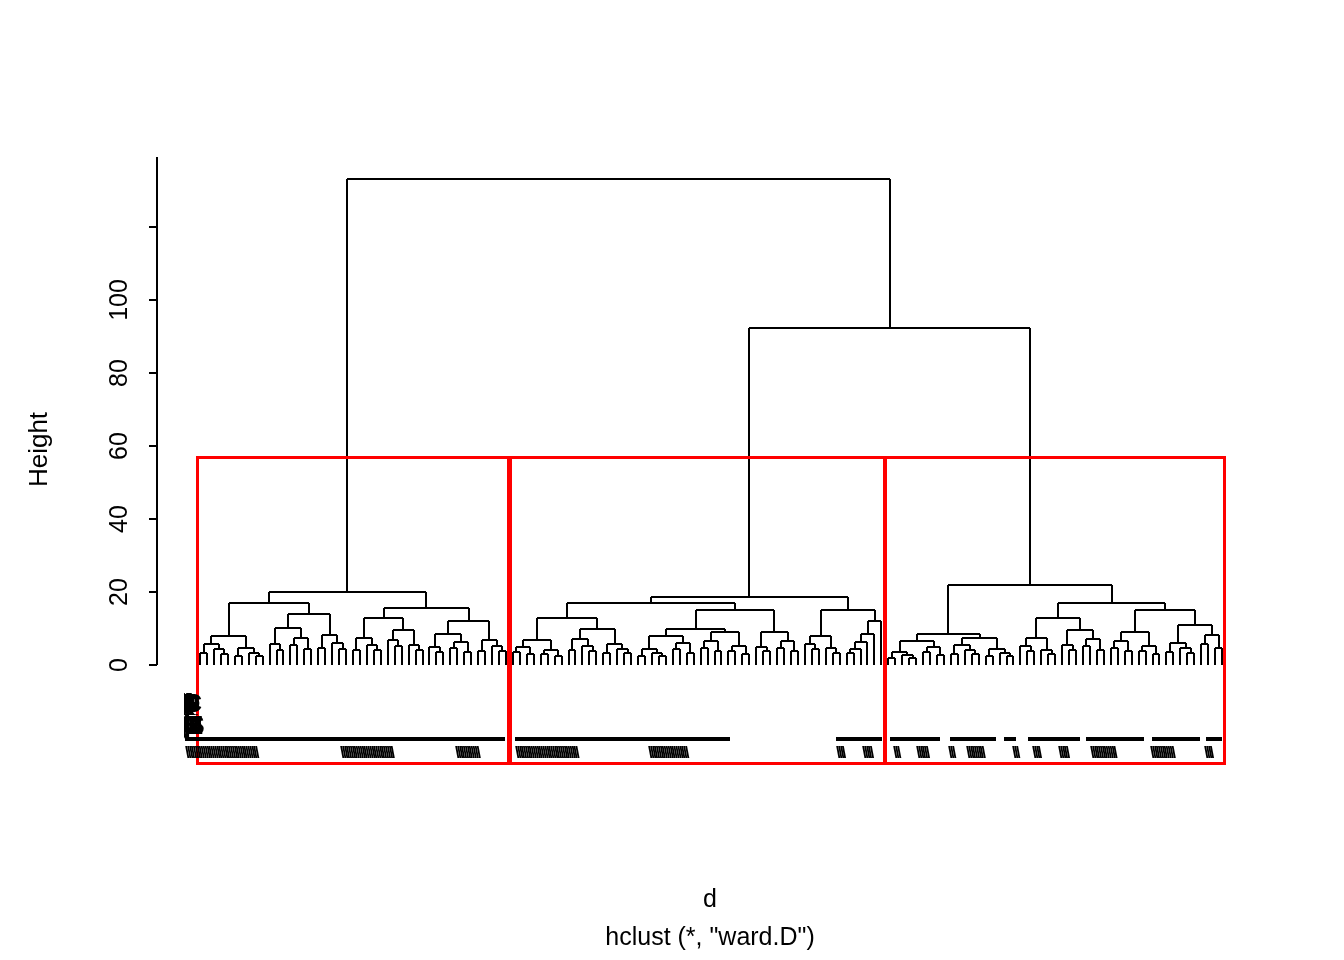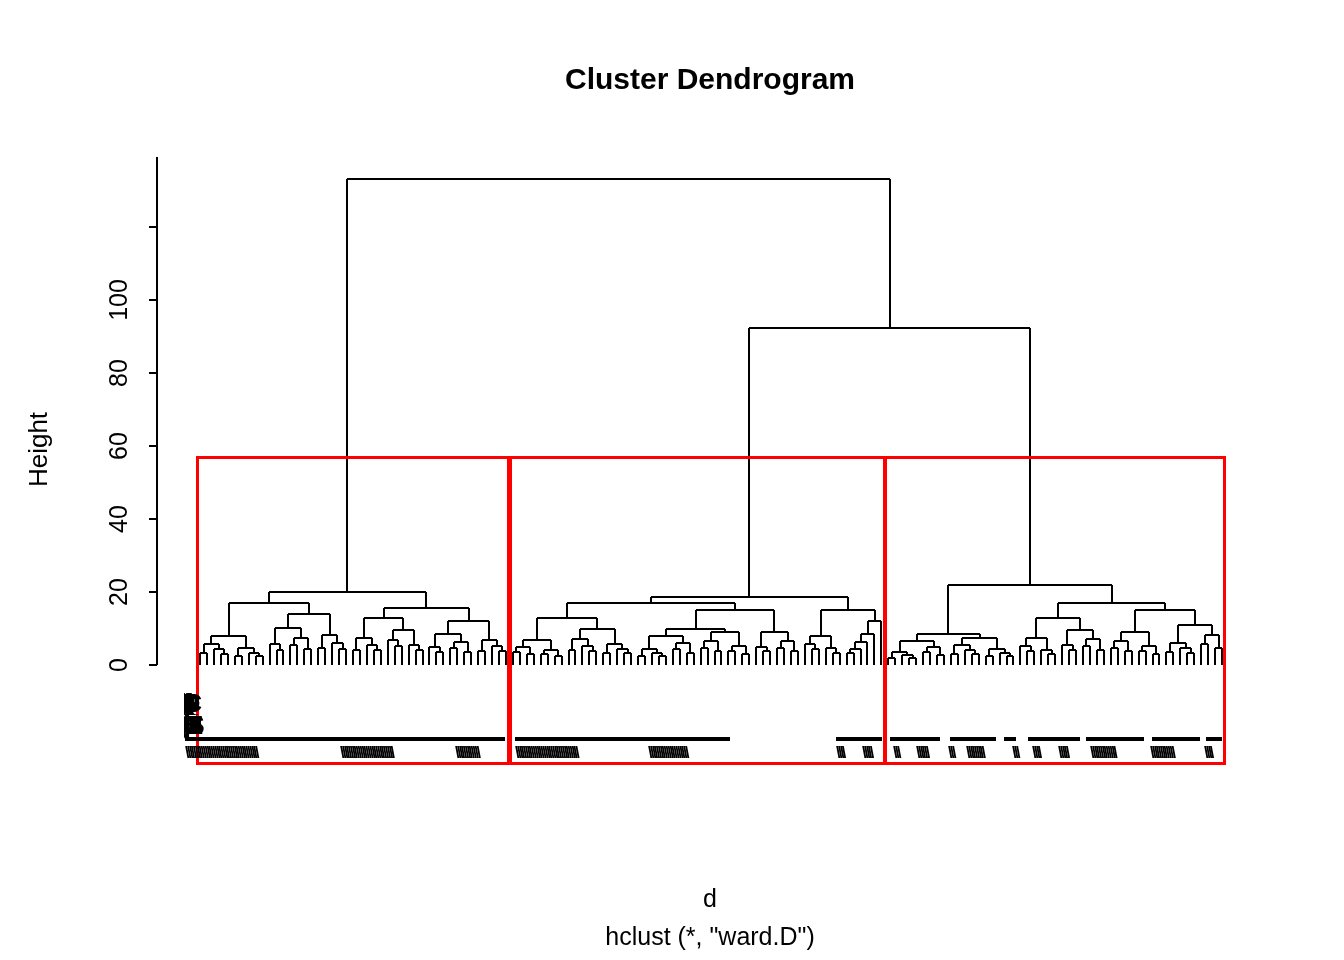--- a/index.html
+++ b/index.html
@@ -27,7 +27,6 @@
 <body>
 
 <div id="page">
-  <div class="abs title">Cluster Dendrogram</div>
   <div class="abs ylab">Height</div>
   <svg id="plot-svg" width="1344" height="960">
       <path d="M200.0 665.0L200.0 653.2M207.0 665.0L207.0 653.2M200.0 653.2L207.0 653.2M220.9 665.0L220.9 653.5M227.8 665.0L227.8 653.5M220.9 653.5L227.8 653.5M213.9 665.0L213.9 649.4M224.3 653.5L224.3 649.4M213.9 649.4L224.3 649.4M203.5 653.2L203.5 644.0M219.1 649.4L219.1 644.0M203.5 644.0L219.1 644.0M234.8 665.0L234.8 655.5M241.7 665.0L241.7 655.5M234.8 655.5L241.7 655.5M255.6 665.0L255.6 655.7M262.6 665.0L262.6 655.7M255.6 655.7L262.6 655.7M248.7 665.0L248.7 652.5M259.1 655.7L259.1 652.5M248.7 652.5L259.1 652.5M238.2 655.5L238.2 648.1M253.9 652.5L253.9 648.1M238.2 648.1L253.9 648.1M211.3 644.0L211.3 635.8M246.1 648.1L246.1 635.8M211.3 635.8L246.1 635.8M276.5 665.0L276.5 649.8M283.4 665.0L283.4 649.8M276.5 649.8L283.4 649.8M269.5 665.0L269.5 644.4M280.0 649.8L280.0 644.4M269.5 644.4L280.0 644.4M290.4 665.0L290.4 645.4M297.3 665.0L297.3 645.4M290.4 645.4L297.3 645.4M304.3 665.0L304.3 649.2M311.2 665.0L311.2 649.2M304.3 649.2L311.2 649.2M293.9 645.4L293.9 637.8M307.8 649.2L307.8 637.8M293.9 637.8L307.8 637.8M274.7 644.4L274.7 628.2M300.8 637.8L300.8 628.2M274.7 628.2L300.8 628.2M318.2 665.0L318.2 648.4M325.1 665.0L325.1 648.4M318.2 648.4L325.1 648.4M339.0 665.0L339.0 648.8M346.0 665.0L346.0 648.8M339.0 648.8L346.0 648.8M332.1 665.0L332.1 643.1M342.5 648.8L342.5 643.1M332.1 643.1L342.5 643.1M321.7 648.4L321.7 635.4M337.3 643.1L337.3 635.4M321.7 635.4L337.3 635.4M287.8 628.2L287.8 613.9M329.5 635.4L329.5 613.9M287.8 613.9L329.5 613.9M228.7 635.8L228.7 603.0M308.6 613.9L308.6 603.0M228.7 603.0L308.6 603.0M353.0 665.0L353.0 650.1M359.9 665.0L359.9 650.1M353.0 650.1L359.9 650.1M373.8 665.0L373.8 650.4M380.8 665.0L380.8 650.4M373.8 650.4L380.8 650.4M366.9 665.0L366.9 645.3M377.3 650.4L377.3 645.3M366.9 645.3L377.3 645.3M356.4 650.1L356.4 638.4M372.1 645.3L372.1 638.4M356.4 638.4L372.1 638.4M394.7 665.0L394.7 646.3M401.6 665.0L401.6 646.3M394.7 646.3L401.6 646.3M387.7 665.0L387.7 639.7M398.1 646.3L398.1 639.7M387.7 639.7L398.1 639.7M415.5 665.0L415.5 649.9M422.5 665.0L422.5 649.9M415.5 649.9L422.5 649.9M408.6 665.0L408.6 644.6M419.0 649.9L419.0 644.6M408.6 644.6L419.0 644.6M392.9 639.7L392.9 629.9M413.8 644.6L413.8 629.9M392.9 629.9L413.8 629.9M364.3 638.4L364.3 617.5M403.4 629.9L403.4 617.5M364.3 617.5L403.4 617.5M436.4 665.0L436.4 651.9M443.3 665.0L443.3 651.9M436.4 651.9L443.3 651.9M429.4 665.0L429.4 647.3M439.9 651.9L439.9 647.3M429.4 647.3L439.9 647.3M450.3 665.0L450.3 648.2M457.2 665.0L457.2 648.2M450.3 648.2L457.2 648.2M464.2 665.0L464.2 651.5M471.1 665.0L471.1 651.5M464.2 651.5L471.1 651.5M453.8 648.2L453.8 641.7M467.7 651.5L467.7 641.7M453.8 641.7L467.7 641.7M434.6 647.3L434.6 633.5M460.7 641.7L460.7 633.5M434.6 633.5L460.7 633.5M478.1 665.0L478.1 650.8M485.0 665.0L485.0 650.8M478.1 650.8L485.0 650.8M499.0 665.0L499.0 651.1M505.9 665.0L505.9 651.1M499.0 651.1L505.9 651.1M492.0 665.0L492.0 646.2M502.4 651.1L502.4 646.2M492.0 646.2L502.4 646.2M481.6 650.8L481.6 639.6M497.2 646.2L497.2 639.6M481.6 639.6L497.2 639.6M447.7 633.5L447.7 621.2M489.4 639.6L489.4 621.2M447.7 621.2L489.4 621.2M383.8 617.5L383.8 608.4M468.5 621.2L468.5 608.4M383.8 608.4L468.5 608.4M268.7 603.0L268.7 592.0M426.2 608.4L426.2 592.0M268.7 592.0L426.2 592.0M512.9 665.0L512.9 651.8M519.8 665.0L519.8 651.8M512.9 651.8L519.8 651.8M526.8 665.0L526.8 654.3M533.7 665.0L533.7 654.3M526.8 654.3L533.7 654.3M516.3 651.8L516.3 646.6M530.2 654.3L530.2 646.6M516.3 646.6L530.2 646.6M540.7 665.0L540.7 654.3M547.6 665.0L547.6 654.3M540.7 654.3L547.6 654.3M554.6 665.0L554.6 656.4M561.5 665.0L561.5 656.4M554.6 656.4L561.5 656.4M544.1 654.3L544.1 650.2M558.0 656.4L558.0 650.2M544.1 650.2L558.0 650.2M523.3 646.6L523.3 639.5M551.1 650.2L551.1 639.5M523.3 639.5L551.1 639.5M568.5 665.0L568.5 650.3M575.4 665.0L575.4 650.3M568.5 650.3L575.4 650.3M589.3 665.0L589.3 650.6M596.3 665.0L596.3 650.6M589.3 650.6L596.3 650.6M582.4 665.0L582.4 645.6M592.8 650.6L592.8 645.6M582.4 645.6L592.8 645.6M572.0 650.3L572.0 638.7M587.6 645.6L587.6 638.7M572.0 638.7L587.6 638.7M603.2 665.0L603.2 653.1M610.2 665.0L610.2 653.1M603.2 653.1L610.2 653.1M624.1 665.0L624.1 653.4M631.0 665.0L631.0 653.4M624.1 653.4L631.0 653.4M617.1 665.0L617.1 649.3M627.6 653.4L627.6 649.3M617.1 649.3L627.6 649.3M606.7 653.1L606.7 643.8M622.4 649.3L622.4 643.8M606.7 643.8L622.4 643.8M579.8 638.7L579.8 628.5M614.5 643.8L614.5 628.5M579.8 628.5L614.5 628.5M537.2 639.5L537.2 617.5M597.2 628.5L597.2 617.5M537.2 617.5L597.2 617.5M638.0 665.0L638.0 655.8M645.0 665.0L645.0 655.8M638.0 655.8L645.0 655.8M658.9 665.0L658.9 656.0M665.8 665.0L665.8 656.0M658.9 656.0L665.8 656.0M651.9 665.0L651.9 652.9M662.3 656.0L662.3 652.9M651.9 652.9L662.3 652.9M641.5 655.8L641.5 648.6M657.1 652.9L657.1 648.6M641.5 648.6L657.1 648.6M672.8 665.0L672.8 649.4M679.7 665.0L679.7 649.4M672.8 649.4L679.7 649.4M686.7 665.0L686.7 652.5M693.6 665.0L693.6 652.5M686.7 652.5L693.6 652.5M676.2 649.4L676.2 643.4M690.1 652.5L690.1 643.4M676.2 643.4L690.1 643.4M649.3 648.6L649.3 635.8M683.2 643.4L683.2 635.8M649.3 635.8L683.2 635.8M700.6 665.0L700.6 648.0M707.5 665.0L707.5 648.0M700.6 648.0L707.5 648.0M714.5 665.0L714.5 651.3M721.4 665.0L721.4 651.3M714.5 651.3L721.4 651.3M704.0 648.0L704.0 641.3M718.0 651.3L718.0 641.3M704.0 641.3L718.0 641.3M728.4 665.0L728.4 651.3M735.3 665.0L735.3 651.3M728.4 651.3L735.3 651.3M742.3 665.0L742.3 653.9M749.2 665.0L749.2 653.9M742.3 653.9L749.2 653.9M731.9 651.3L731.9 645.9M745.8 653.9L745.8 645.9M731.9 645.9L745.8 645.9M711.0 641.3L711.0 632.1M738.8 645.9L738.8 632.1M711.0 632.1L738.8 632.1M666.2 635.8L666.2 628.5M724.9 632.1L724.9 628.5M666.2 628.5L724.9 628.5M763.1 665.0L763.1 651.4M770.1 665.0L770.1 651.4M763.1 651.4L770.1 651.4M756.2 665.0L756.2 646.6M766.6 651.4L766.6 646.6M756.2 646.6L766.6 646.6M777.0 665.0L777.0 647.5M784.0 665.0L784.0 647.5M777.0 647.5L784.0 647.5M791.0 665.0L791.0 650.9M797.9 665.0L797.9 650.9M791.0 650.9L797.9 650.9M780.5 647.5L780.5 640.7M794.4 650.9L794.4 640.7M780.5 640.7L794.4 640.7M761.4 646.6L761.4 632.1M787.5 640.7L787.5 632.1M761.4 632.1L787.5 632.1M695.6 628.5L695.6 610.3M774.4 632.1L774.4 610.3M695.6 610.3L774.4 610.3M567.2 617.5L567.2 603.0M735.0 610.3L735.0 603.0M567.2 603.0L735.0 603.0M811.8 665.0L811.8 649.4M818.8 665.0L818.8 649.4M811.8 649.4L818.8 649.4M804.9 665.0L804.9 644.0M815.3 649.4L815.3 644.0M804.9 644.0L815.3 644.0M832.7 665.0L832.7 652.5M839.6 665.0L839.6 652.5M832.7 652.5L839.6 652.5M825.7 665.0L825.7 648.1M836.1 652.5L836.1 648.1M825.7 648.1L836.1 648.1M810.1 644.0L810.1 635.8M830.9 648.1L830.9 635.8M810.1 635.8L830.9 635.8M846.6 665.0L846.6 653.2M853.5 665.0L853.5 653.2M846.6 653.2L853.5 653.2M850.0 653.2L850.0 648.7M860.5 665.0L860.5 648.7M850.0 648.7L860.5 648.7M855.3 648.7L855.3 642.3M867.4 665.0L867.4 642.3M855.3 642.3L867.4 642.3M861.3 642.3L861.3 633.5M874.4 665.0L874.4 633.5M861.3 633.5L874.4 633.5M867.9 633.5L867.9 621.2M881.3 665.0L881.3 621.2M867.9 621.2L881.3 621.2M820.5 635.8L820.5 610.3M874.6 621.2L874.6 610.3M820.5 610.3L874.6 610.3M651.1 603.0L651.1 597.1M847.5 610.3L847.5 597.1M651.1 597.1L847.5 597.1M888.3 665.0L888.3 657.6M895.2 665.0L895.2 657.6M888.3 657.6L895.2 657.6M909.1 665.0L909.1 657.7M916.1 665.0L916.1 657.7M909.1 657.7L916.1 657.7M902.2 665.0L902.2 655.2M912.6 657.7L912.6 655.2M902.2 655.2L912.6 655.2M891.8 657.6L891.8 651.7M907.4 655.2L907.4 651.7M891.8 651.7L907.4 651.7M923.0 665.0L923.0 652.4M930.0 665.0L930.0 652.4M923.0 652.4L930.0 652.4M937.0 665.0L937.0 654.8M943.9 665.0L943.9 654.8M937.0 654.8L943.9 654.8M926.5 652.4L926.5 647.4M940.4 654.8L940.4 647.4M926.5 647.4L940.4 647.4M899.6 651.7L899.6 641.3M933.5 647.4L933.5 641.3M899.6 641.3L933.5 641.3M950.9 665.0L950.9 654.0M957.8 665.0L957.8 654.0M950.9 654.0L957.8 654.0M971.7 665.0L971.7 654.2M978.7 665.0L978.7 654.2M971.7 654.2L978.7 654.2M964.8 665.0L964.8 650.4M975.2 654.2L975.2 650.4M964.8 650.4L975.2 650.4M954.3 654.0L954.3 645.3M970.0 650.4L970.0 645.3M954.3 645.3L970.0 645.3M985.6 665.0L985.6 656.1M992.6 665.0L992.6 656.1M985.6 656.1L992.6 656.1M1006.5 665.0L1006.5 656.3M1013.4 665.0L1013.4 656.3M1006.5 656.3L1013.4 656.3M999.5 665.0L999.5 653.3M1010.0 656.3L1010.0 653.3M999.5 653.3L1010.0 653.3M989.1 656.1L989.1 649.1M1004.7 653.3L1004.7 649.1M989.1 649.1L1004.7 649.1M962.2 645.3L962.2 637.6M996.9 649.1L996.9 637.6M962.2 637.6L996.9 637.6M916.5 641.3L916.5 634.0M979.5 637.6L979.5 634.0M916.5 634.0L979.5 634.0M1027.3 665.0L1027.3 650.8M1034.3 665.0L1034.3 650.8M1027.3 650.8L1034.3 650.8M1020.4 665.0L1020.4 645.9M1030.8 650.8L1030.8 645.9M1020.4 645.9L1030.8 645.9M1048.2 665.0L1048.2 653.6M1055.1 665.0L1055.1 653.6M1048.2 653.6L1055.1 653.6M1041.2 665.0L1041.2 649.6M1051.7 653.6L1051.7 649.6M1041.2 649.6L1051.7 649.6M1025.6 645.9L1025.6 638.4M1046.5 649.6L1046.5 638.4M1025.6 638.4L1046.5 638.4M1069.0 665.0L1069.0 650.4M1076.0 665.0L1076.0 650.4M1069.0 650.4L1076.0 650.4M1062.1 665.0L1062.1 645.3M1072.5 650.4L1072.5 645.3M1062.1 645.3L1072.5 645.3M1083.0 665.0L1083.0 646.3M1089.9 665.0L1089.9 646.3M1083.0 646.3L1089.9 646.3M1096.9 665.0L1096.9 649.9M1103.8 665.0L1103.8 649.9M1096.9 649.9L1103.8 649.9M1086.4 646.3L1086.4 639.0M1100.3 649.9L1100.3 639.0M1086.4 639.0L1100.3 639.0M1067.3 645.3L1067.3 629.9M1093.4 639.0L1093.4 629.9M1067.3 629.9L1093.4 629.9M1036.0 638.4L1036.0 617.5M1080.3 629.9L1080.3 617.5M1036.0 617.5L1080.3 617.5M1110.8 665.0L1110.8 648.0M1117.7 665.0L1117.7 648.0M1110.8 648.0L1117.7 648.0M1124.7 665.0L1124.7 651.3M1131.6 665.0L1131.6 651.3M1124.7 651.3L1131.6 651.3M1114.2 648.0L1114.2 641.3M1128.1 651.3L1128.1 641.3M1114.2 641.3L1128.1 641.3M1138.6 665.0L1138.6 651.3M1145.5 665.0L1145.5 651.3M1138.6 651.3L1145.5 651.3M1152.5 665.0L1152.5 653.9M1159.4 665.0L1159.4 653.9M1152.5 653.9L1159.4 653.9M1142.0 651.3L1142.0 645.9M1156.0 653.9L1156.0 645.9M1142.0 645.9L1156.0 645.9M1121.2 641.3L1121.2 632.1M1149.0 645.9L1149.0 632.1M1121.2 632.1L1149.0 632.1M1166.4 665.0L1166.4 652.4M1173.3 665.0L1173.3 652.4M1166.4 652.4L1173.3 652.4M1187.2 665.0L1187.2 652.7M1194.2 665.0L1194.2 652.7M1187.2 652.7L1194.2 652.7M1180.3 665.0L1180.3 648.4M1190.7 652.7L1190.7 648.4M1180.3 648.4L1190.7 648.4M1169.9 652.4L1169.9 642.5M1185.5 648.4L1185.5 642.5M1169.9 642.5L1185.5 642.5M1201.1 665.0L1201.1 643.6M1208.1 665.0L1208.1 643.6M1201.1 643.6L1208.1 643.6M1215.0 665.0L1215.0 647.8M1222.0 665.0L1222.0 647.8M1215.0 647.8L1222.0 647.8M1204.6 643.6L1204.6 635.3M1218.5 647.8L1218.5 635.3M1204.6 635.3L1218.5 635.3M1177.7 642.5L1177.7 624.9M1211.6 635.3L1211.6 624.9M1177.7 624.9L1211.6 624.9M1135.1 632.1L1135.1 610.3M1194.6 624.9L1194.6 610.3M1135.1 610.3L1194.6 610.3M1058.2 617.5L1058.2 603.0M1164.9 610.3L1164.9 603.0M1058.2 603.0L1164.9 603.0M948.0 634.0L948.0 585.1M1111.5 603.0L1111.5 585.1M948.0 585.1L1111.5 585.1M749.3 597.1L749.3 328.1M1029.8 585.1L1029.8 328.1M749.3 328.1L1029.8 328.1M347.4 592.0L347.4 178.8M889.5 328.1L889.5 178.8M347.4 178.8L889.5 178.8" stroke="#000000" fill="none" stroke-width="2" shape-rendering="crispEdges"></path>

